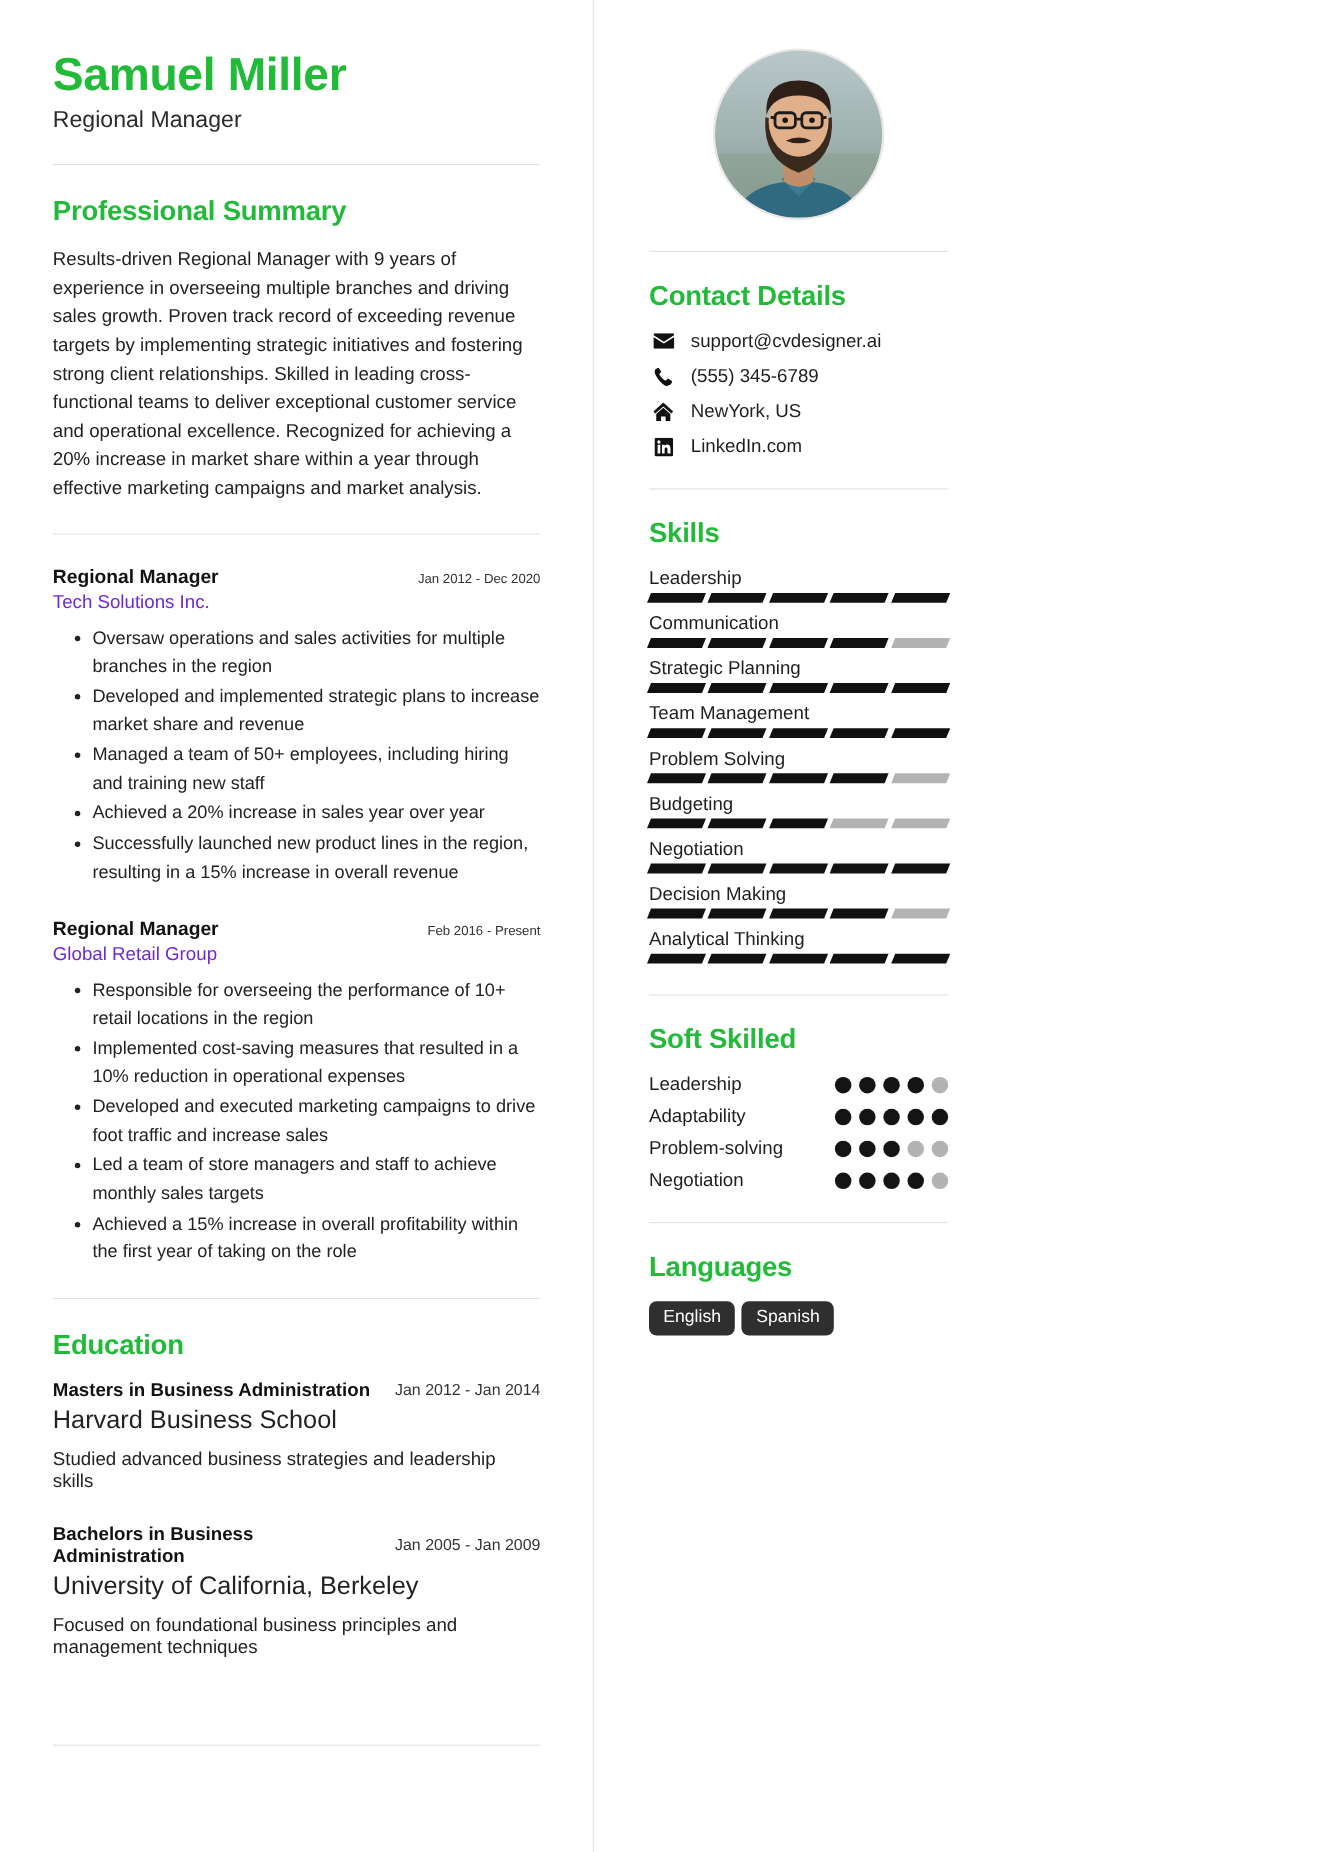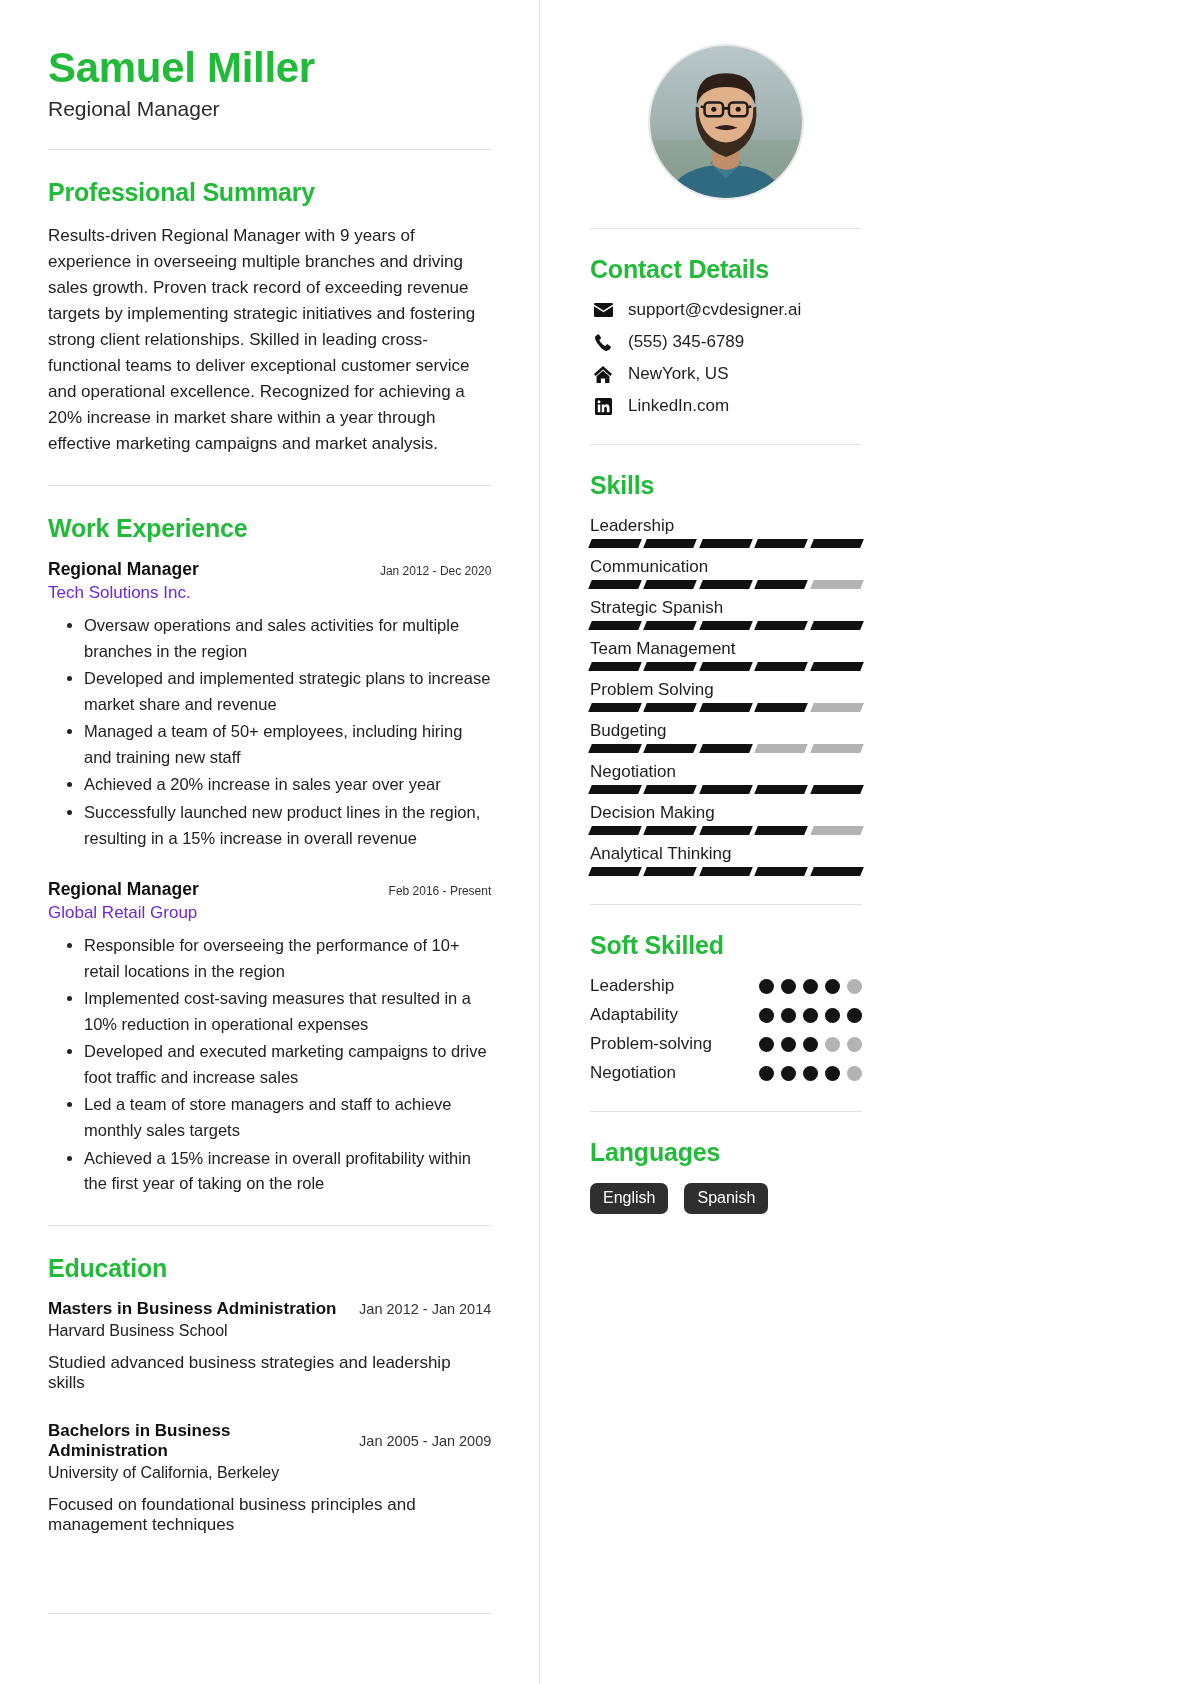--- a/index.html
+++ b/index.html
@@ -262,7 +262,6 @@
     <div class="rule"></div>
 
     <div class="section">
-      <div class="section-title">Work Experience</div>
 
       <div class="job">
         <div class="job-head">

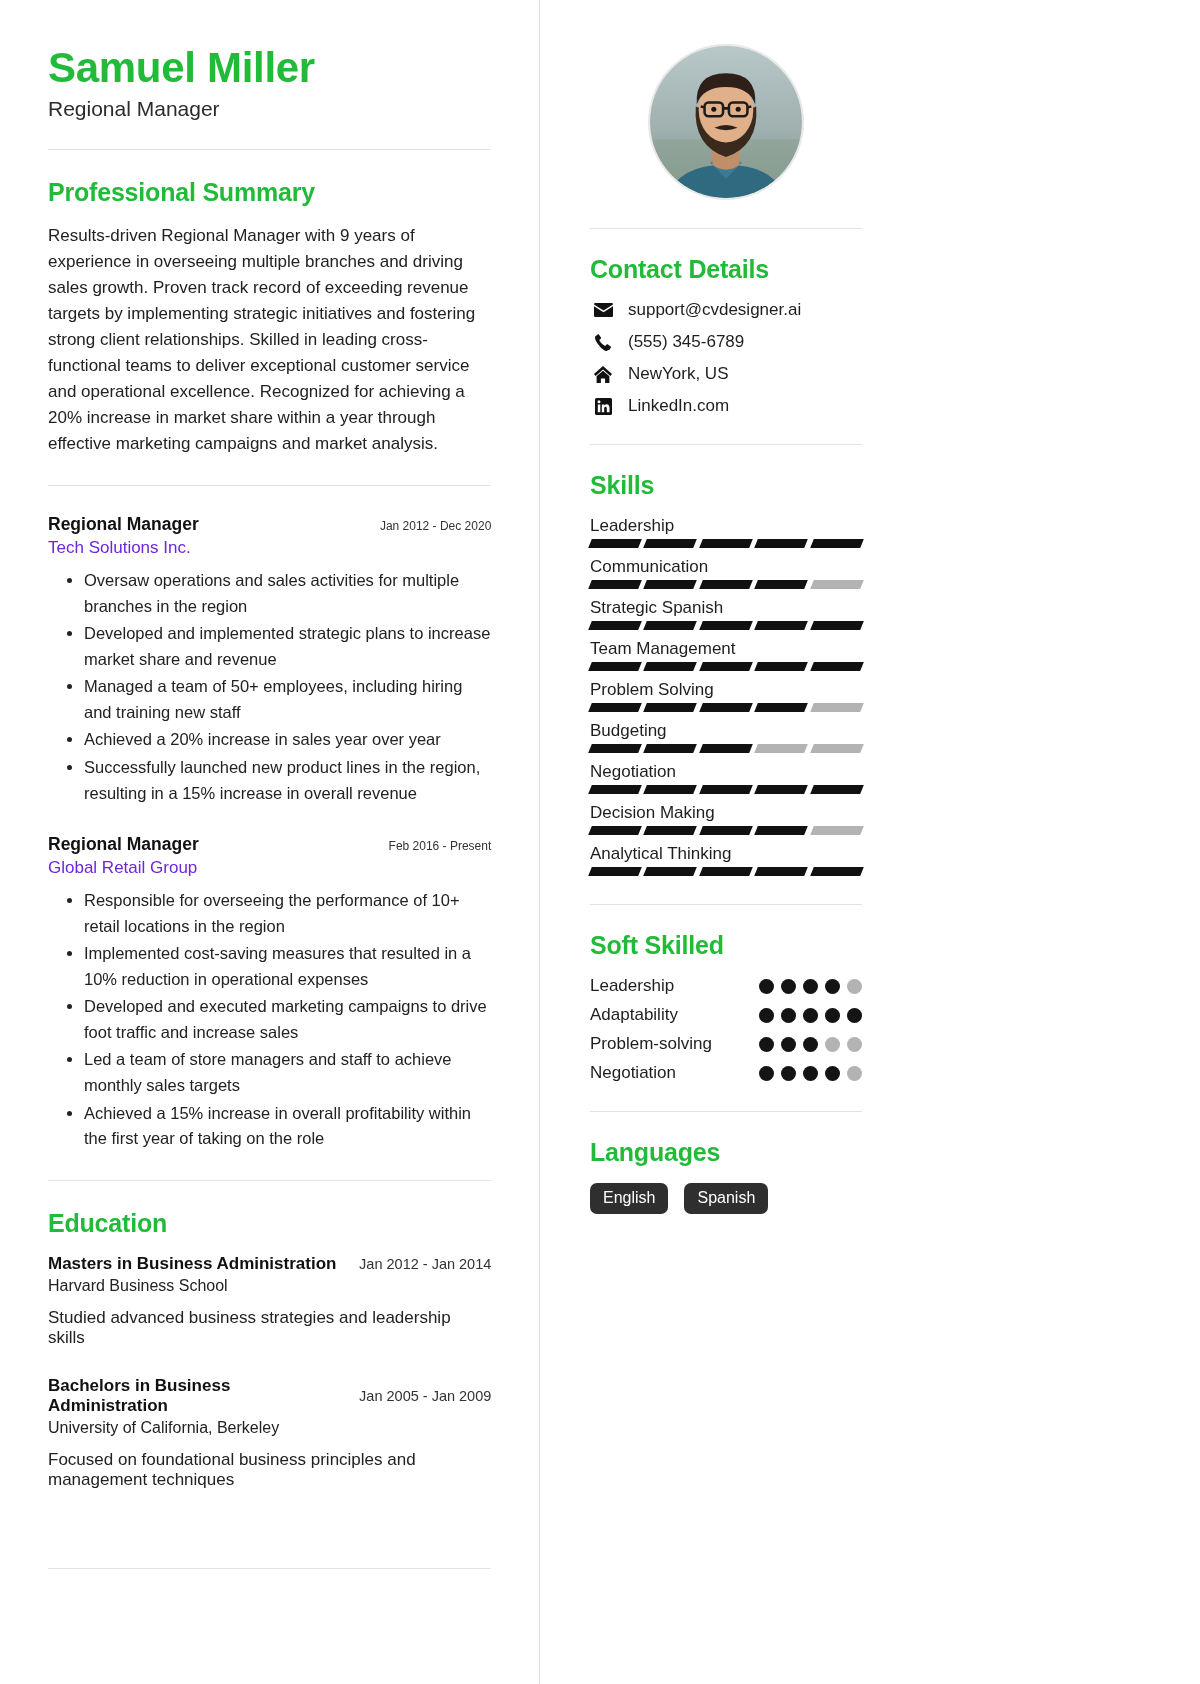--- a/index.html
+++ b/index.html
@@ -441,7 +441,7 @@
           </div>
       </div>
       <div class="skill">
-        <div class="skill-name">Strategic Spanish</div>
+        <div class="skill-name">Strategic Planning</div>
         <div class="skill-bar">
             <span class="seg"></span>
             <span class="seg"></span>

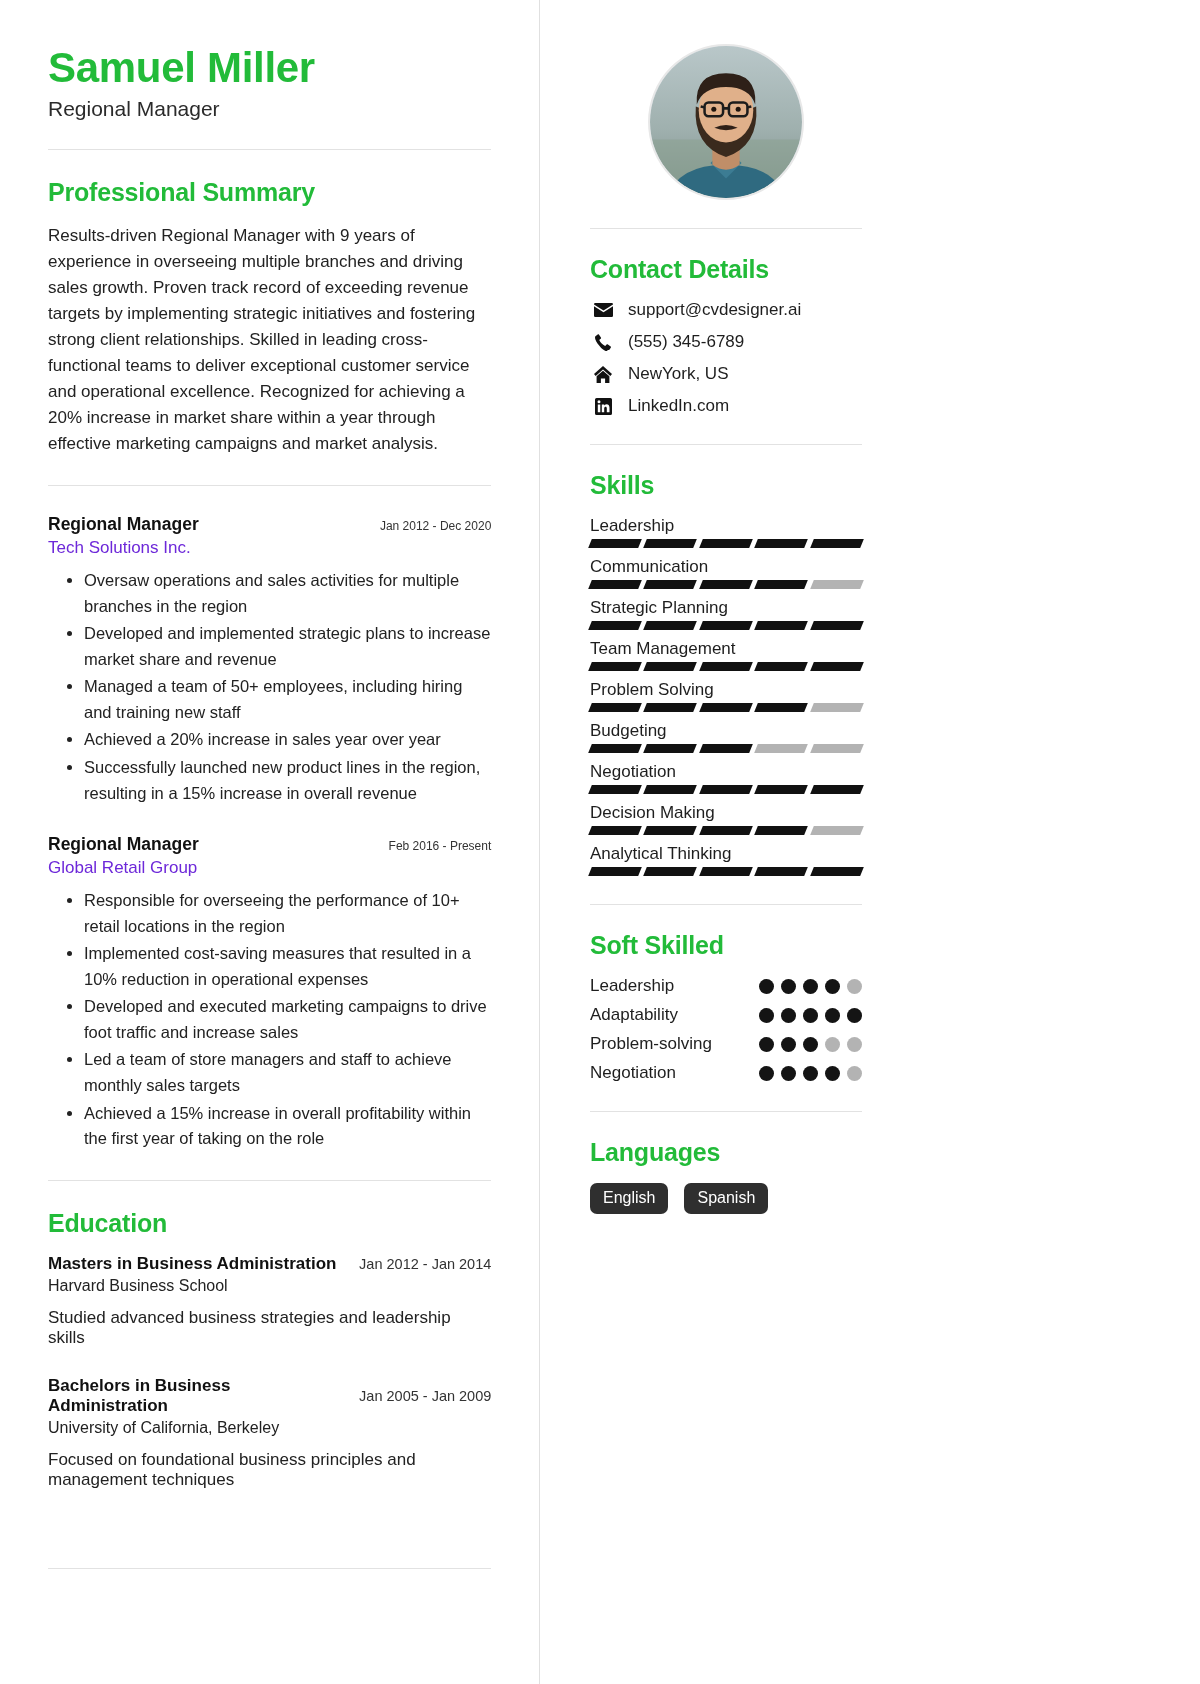--- a/index.html
+++ b/index.html
@@ -230,7 +230,7 @@
   .dot.off { background: #b3b3b3; }
 
   
-  .lang-tags { display: flex; gap: 16px; flex-wrap: wrap; }
+  .lang-tags { display: flex; gap: 6px; flex-wrap: wrap; }
   .lang-tag {
     background: #2f2f2f;
     color: #ffffff;

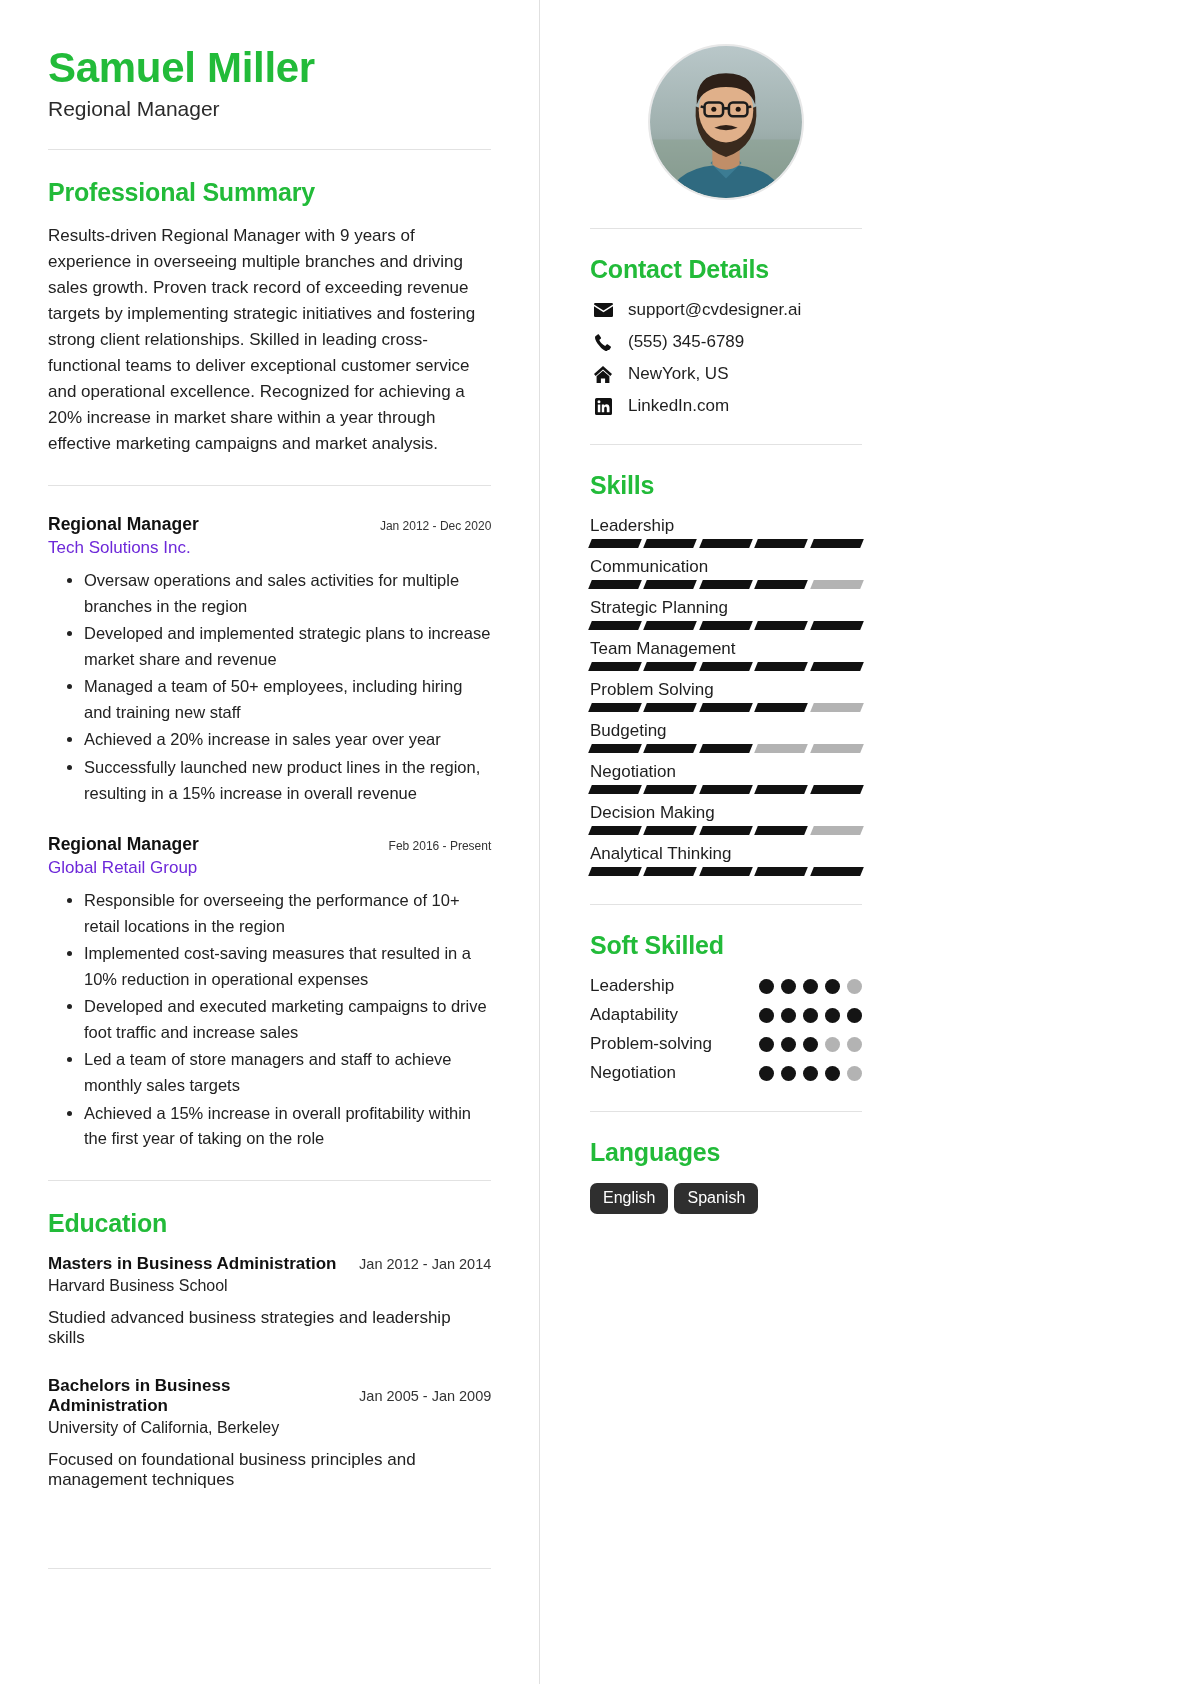--- a/index.html
+++ b/index.html
@@ -107,7 +107,7 @@
     padding-left: 16px;
   }
   .edu-school {
-    font-size: 16px;
+    font-size: 23px;
     color: #222;
     margin-top: 3px;
   }

